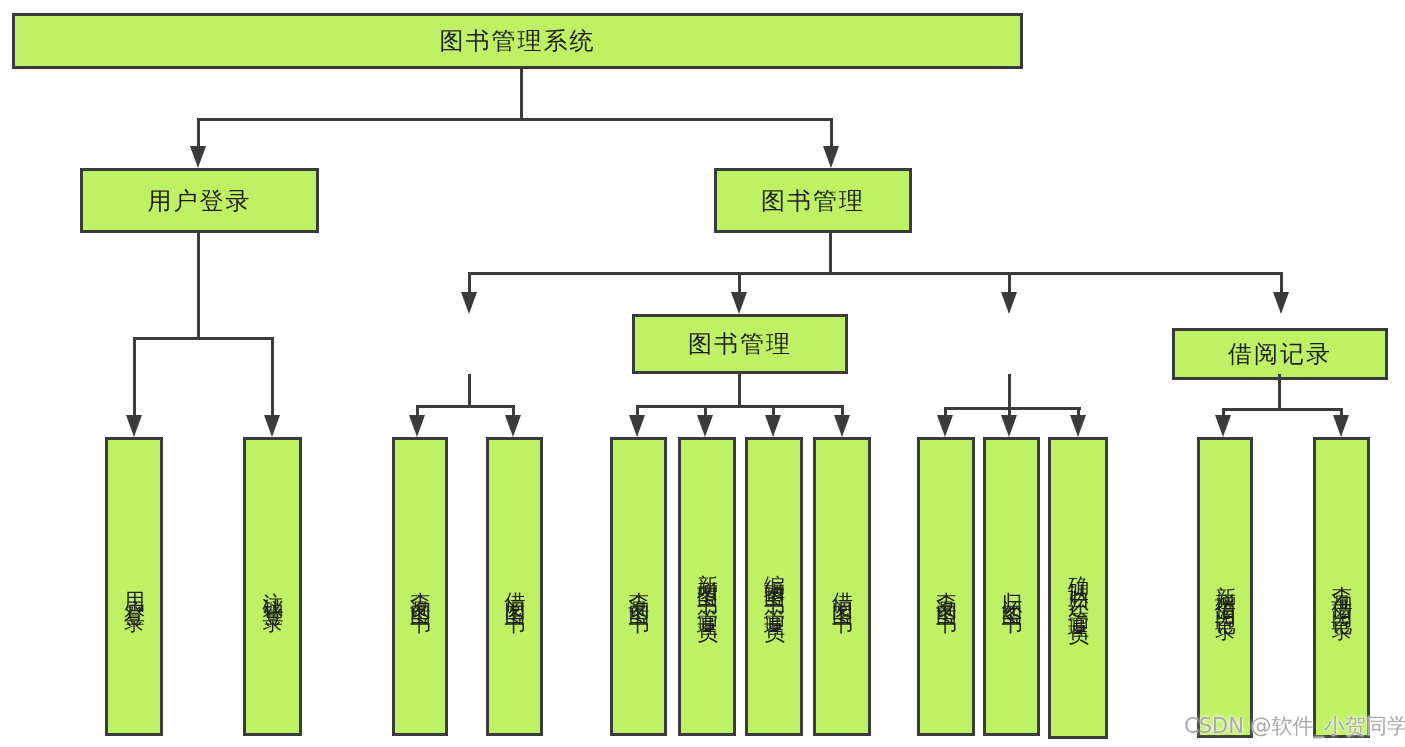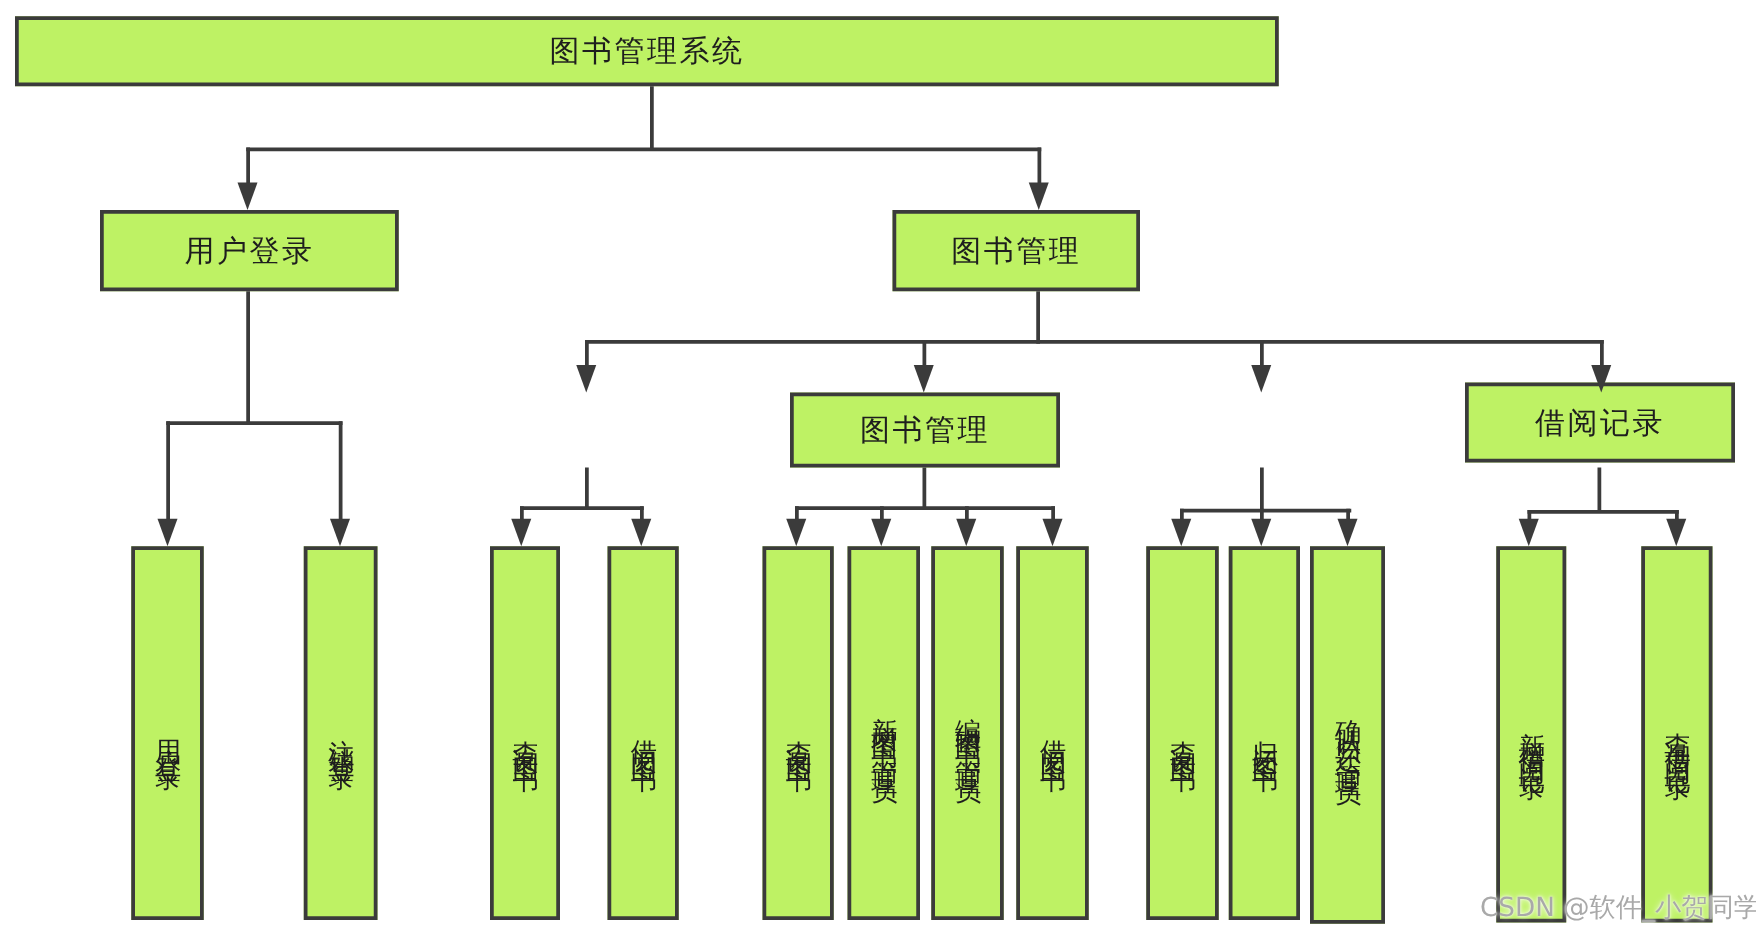--- a/index.html
+++ b/index.html
@@ -68,7 +68,7 @@
   <div class="box h" style="left:714px; top:168px; width:198px; height:65px;">图书管理</div>
 
   <div class="box h" style="left:632px; top:314px; width:216px; height:60px;">图书管理</div>
-  <div class="box h" style="left:1172px; top:306px; width:216px; height:64px;">借阅记录</div>
+  <div class="box h" style="left:1172px; top:328px; width:216px; height:52px;">借阅记录</div>
 
   <div class="box v" style="left:105px; top:437px; width:58px; height:299px;">用户登录</div>
   <div class="box v" style="left:243px; top:437px; width:59px; height:299px;">注销登录</div>

